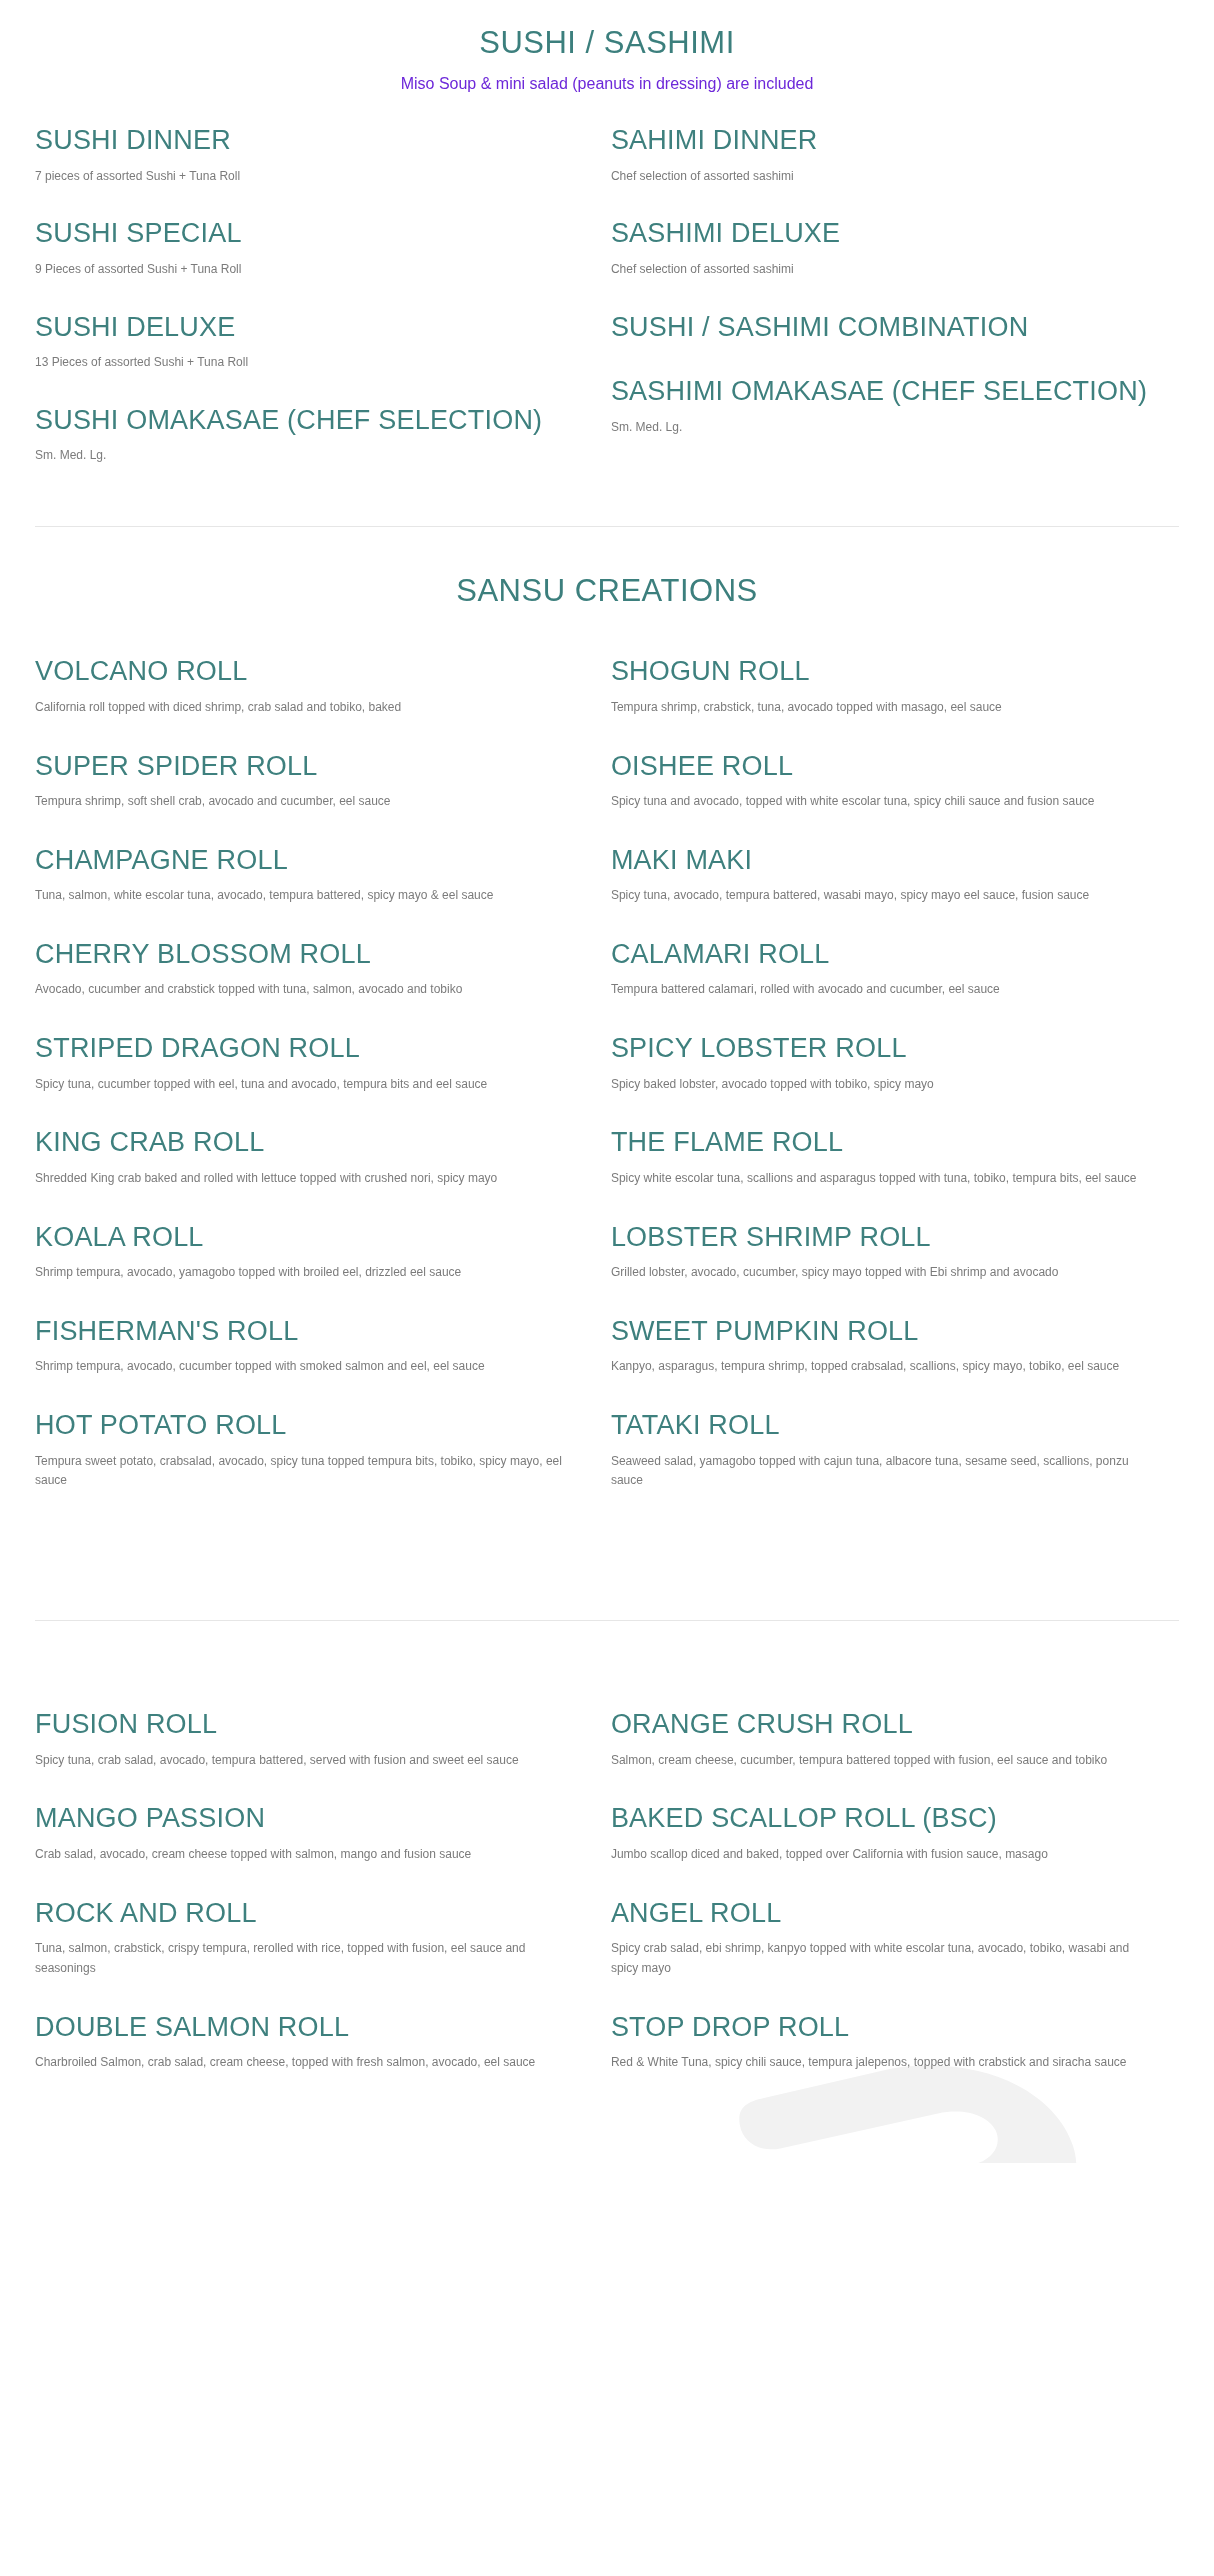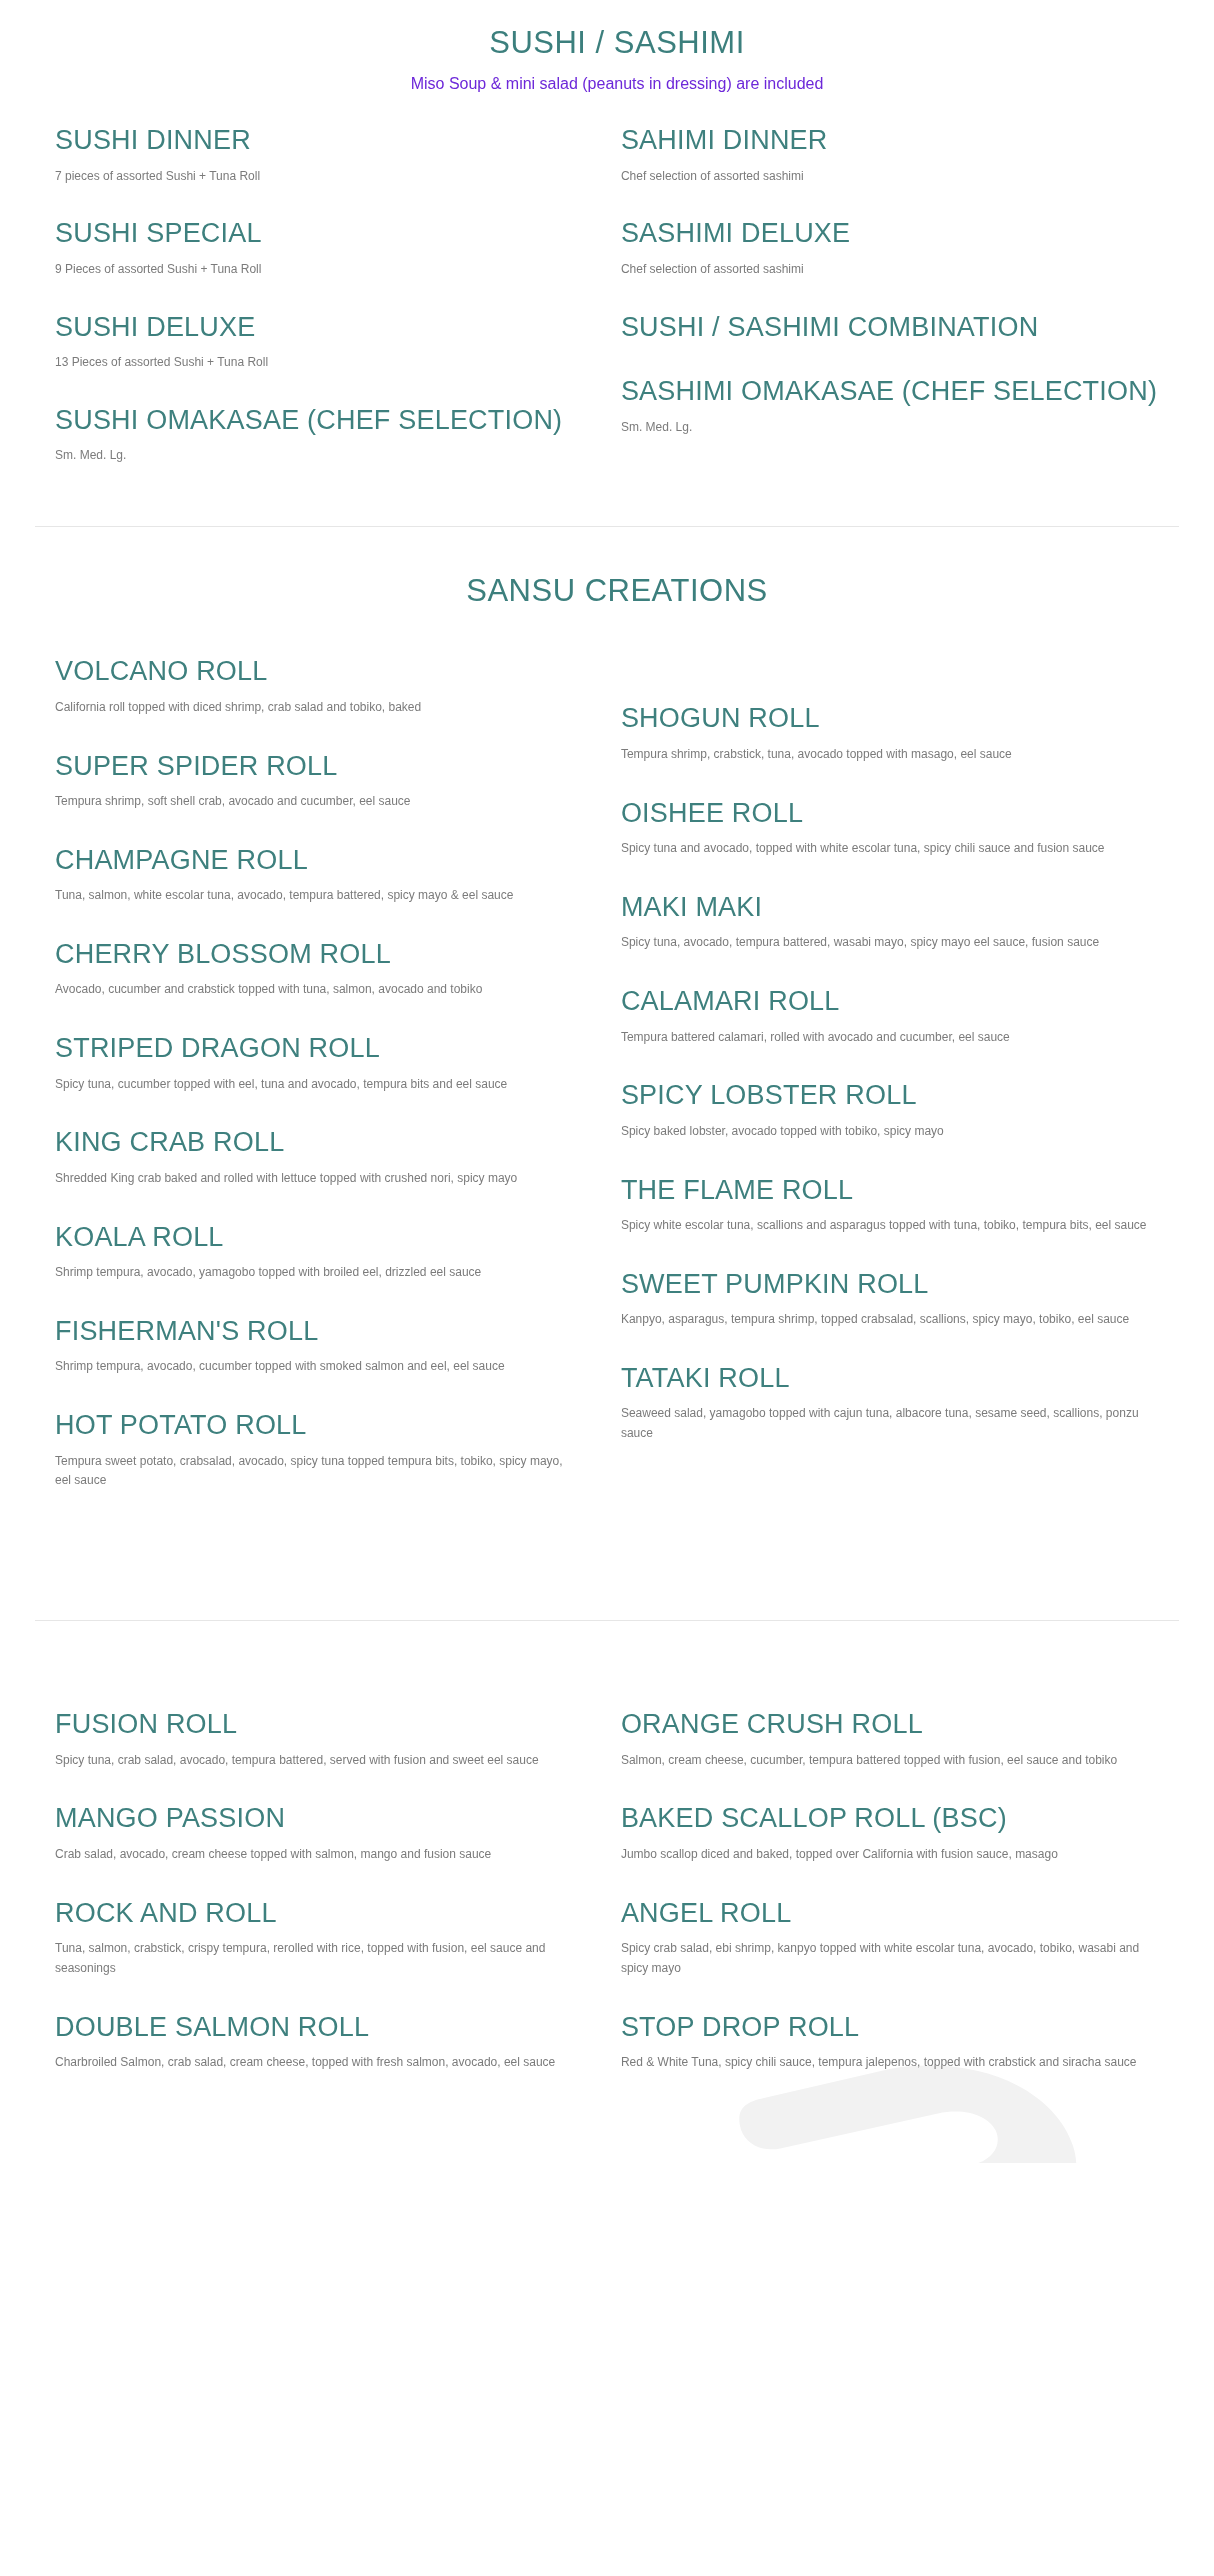--- a/index.html
+++ b/index.html
@@ -37,7 +37,6 @@
   .section {
     position: relative;
     z-index: 2;
-    padding-left: 20px;
   }
 
   .section-header {

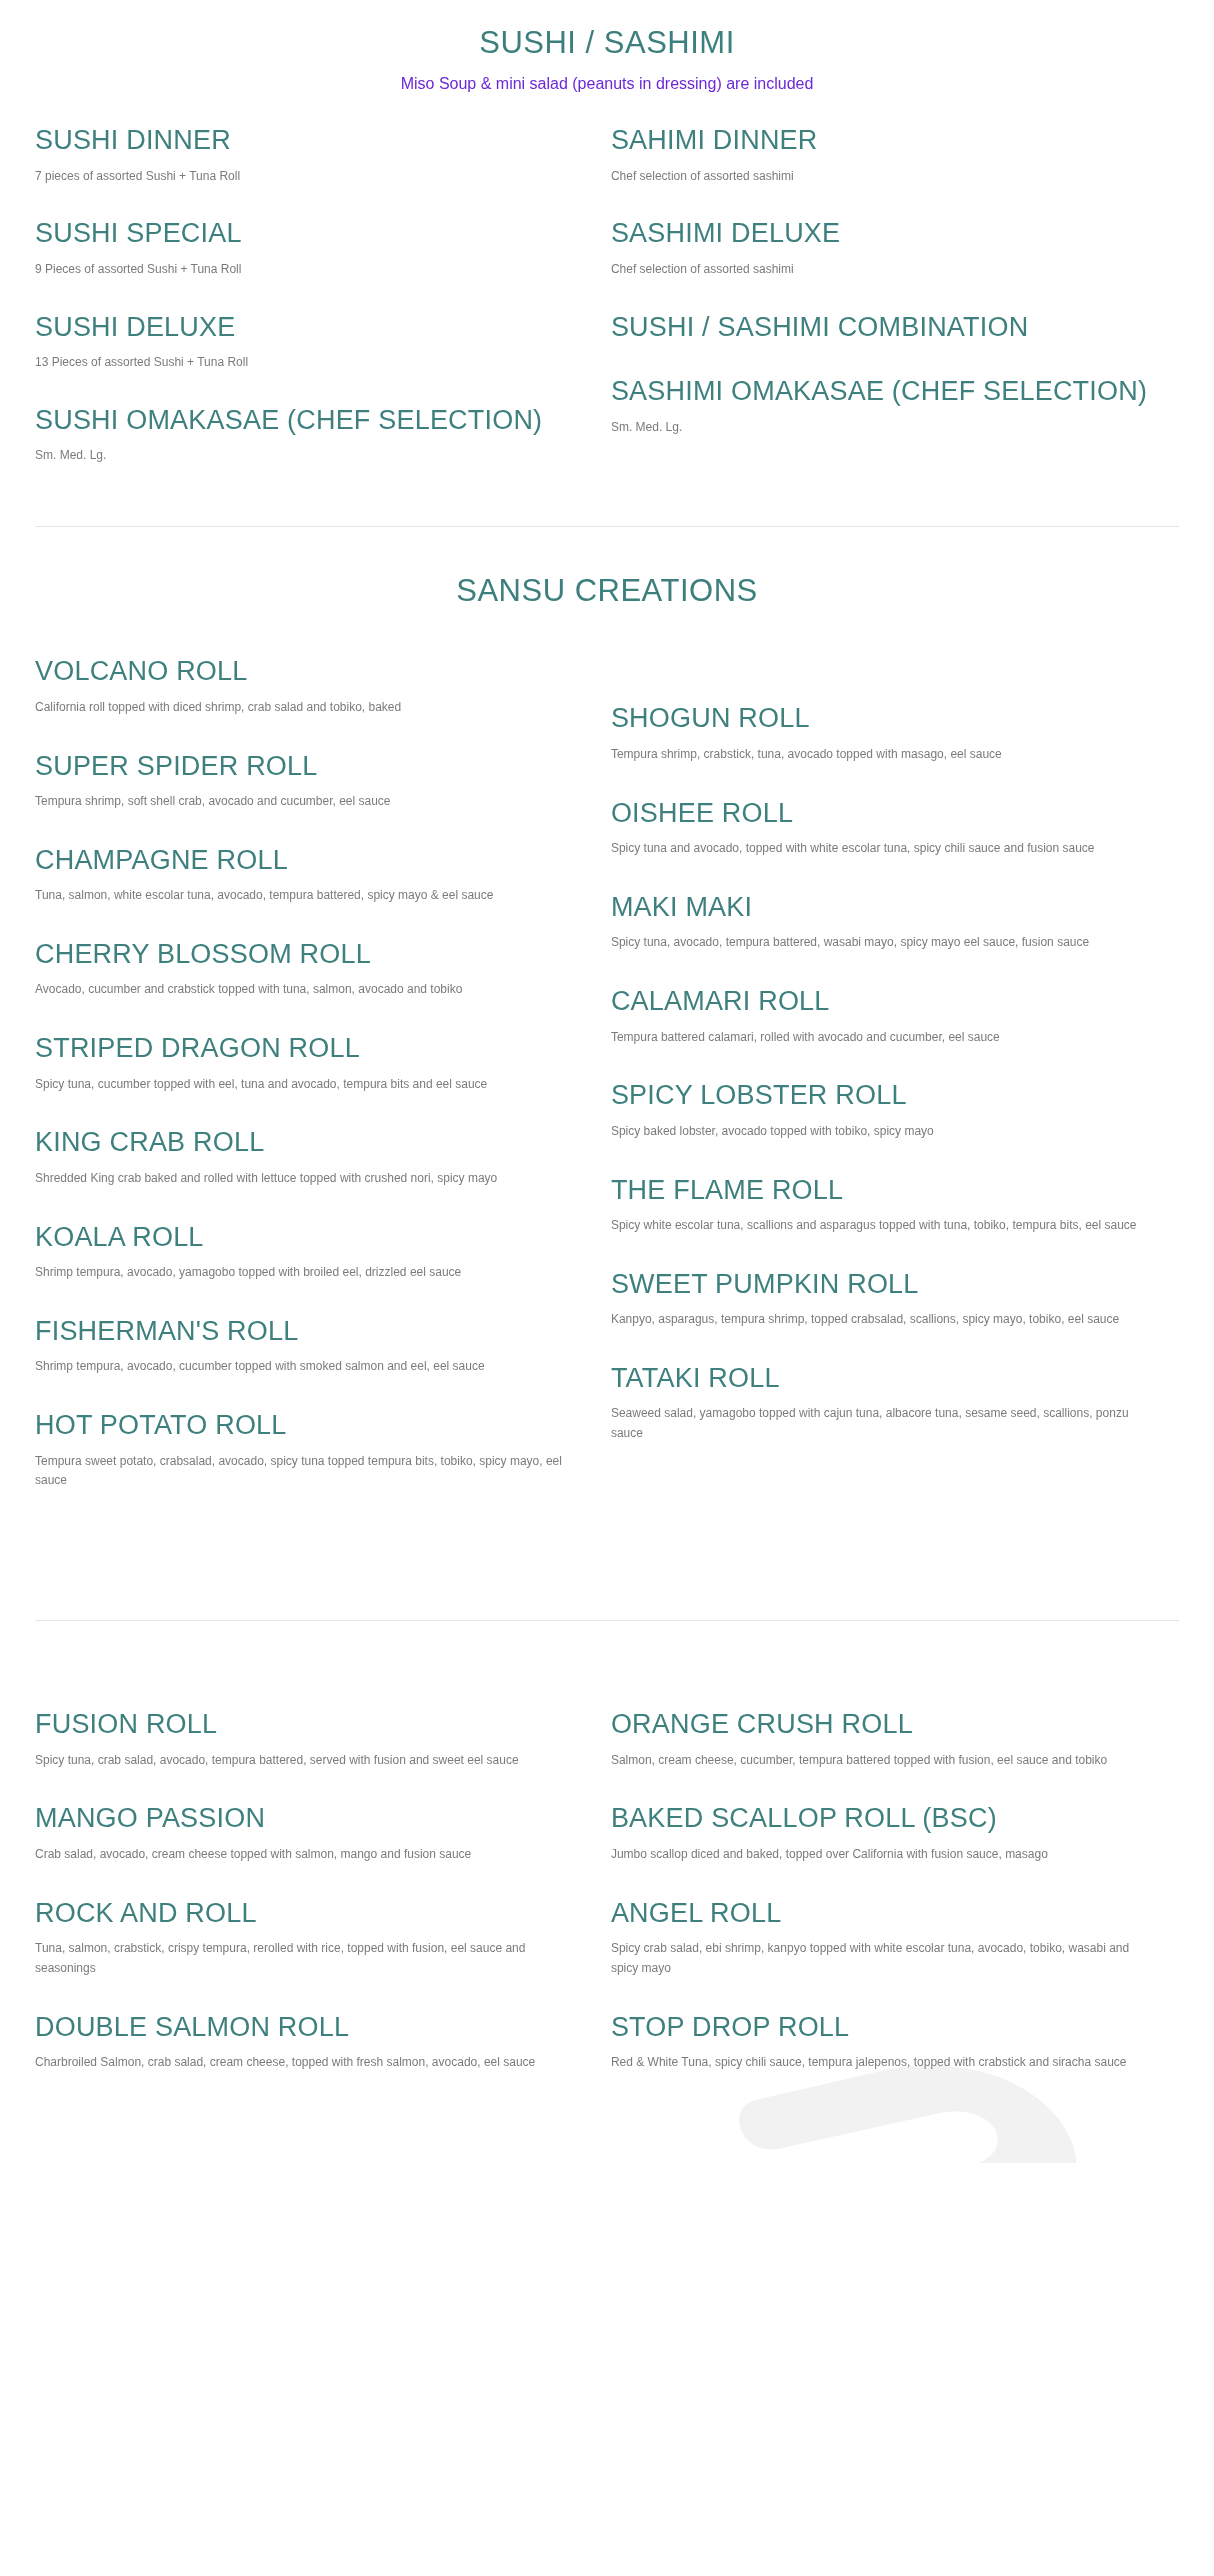--- a/index.html
+++ b/index.html
@@ -243,6 +243,10 @@
           <div class="item-desc">Spicy white escolar tuna, scallions and asparagus topped with tuna, tobiko, tempura bits, eel sauce</div>
         </div>
         <div class="menu-item">
+          <div class="item-name">LOBSTER SHRIMP ROLL</div>
+          <div class="item-desc">Grilled lobster, avocado, cucumber, spicy mayo topped with Ebi shrimp and avocado</div>
+        </div>
+        <div class="menu-item">
           <div class="item-name">SWEET PUMPKIN ROLL</div>
           <div class="item-desc">Kanpyo, asparagus, tempura shrimp, topped crabsalad, scallions, spicy mayo, tobiko, eel sauce</div>
         </div>

